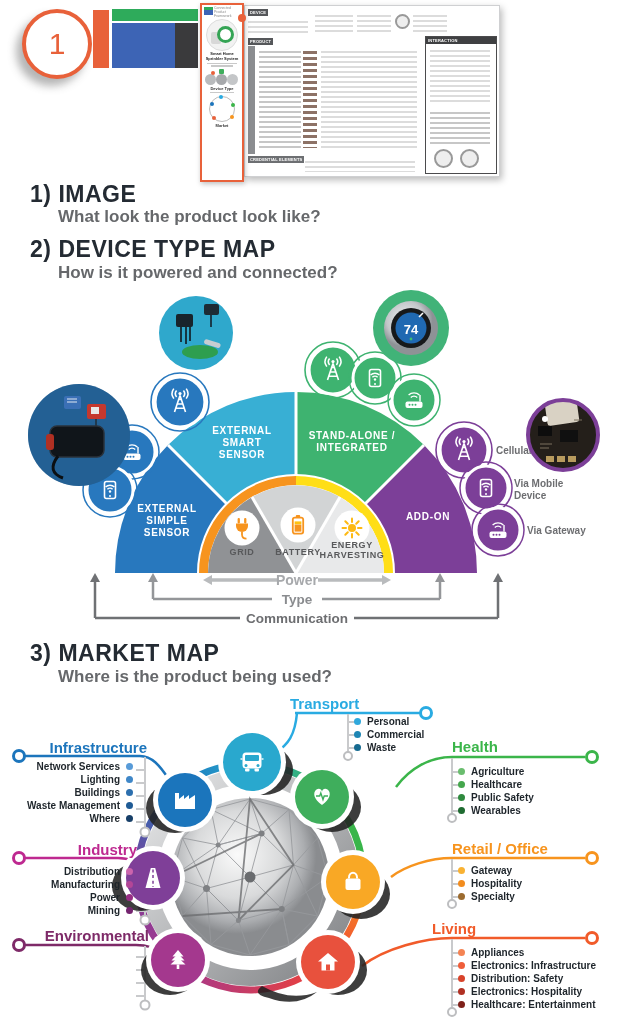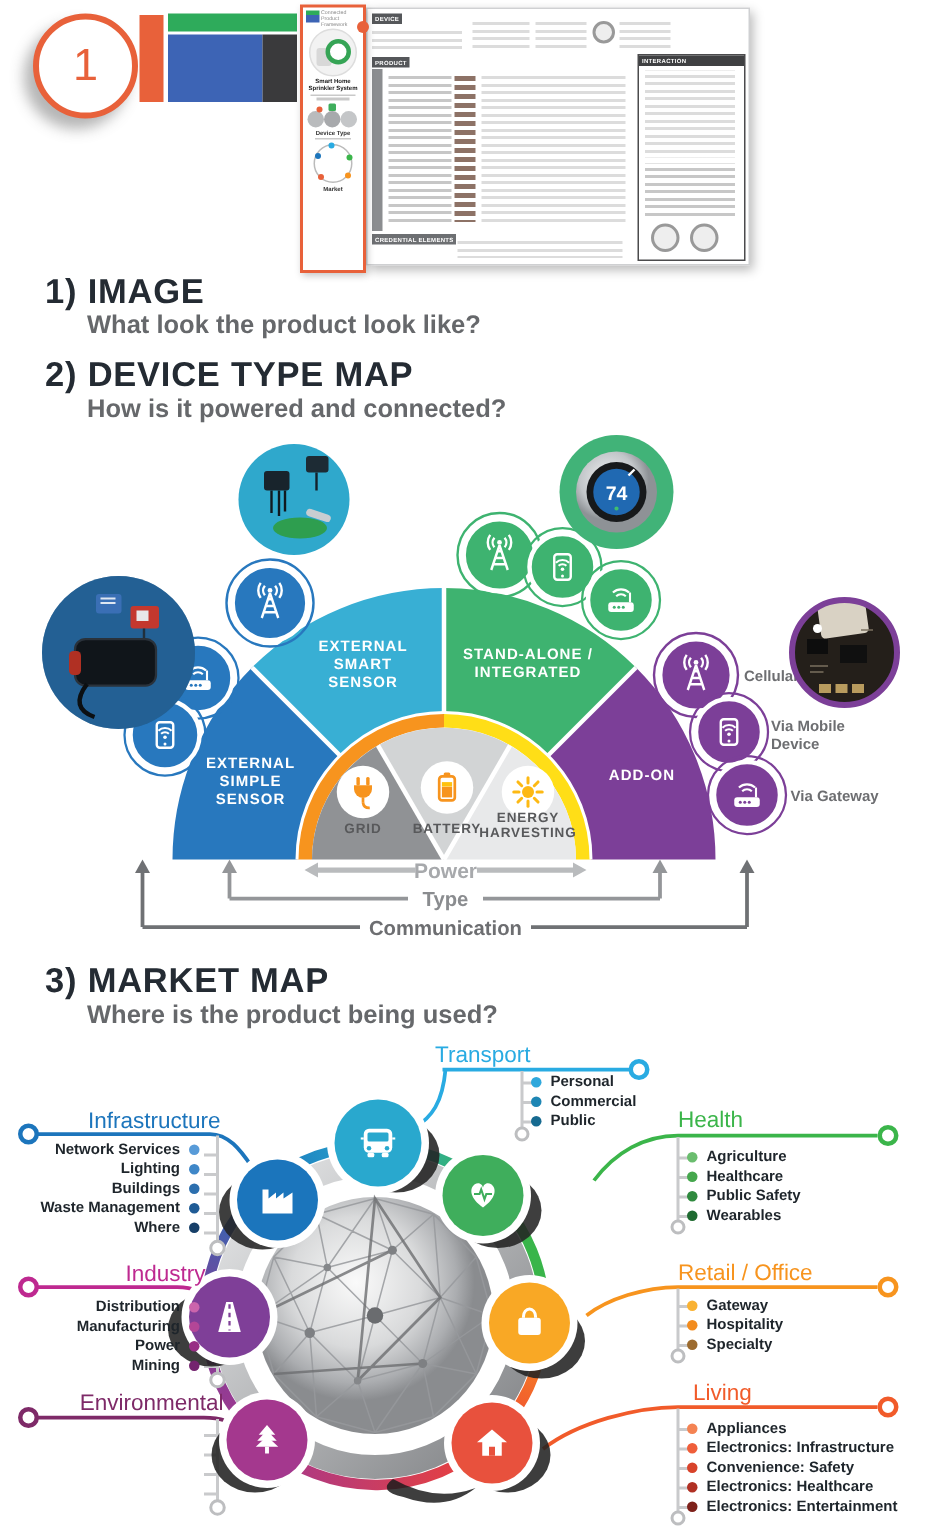--- a/index.html
+++ b/index.html
@@ -56,7 +56,7 @@
   .sec-h .num{font-weight:700;margin-right:7px;}
   .sec-sub{font-size:17px;font-weight:600;color:#66686B;white-space:nowrap;}
   
-  .cat-head{font-size:15px;font-weight:400;white-space:nowrap;z-index:5;}
+  .cat-head{font-size:15px;font-weight:700;white-space:nowrap;z-index:5;}
   .cat-items{z-index:5;}
   .cat-items .row{display:flex;align-items:center;height:13px;}
   .cat-items.leftside .row{justify-content:flex-end;}

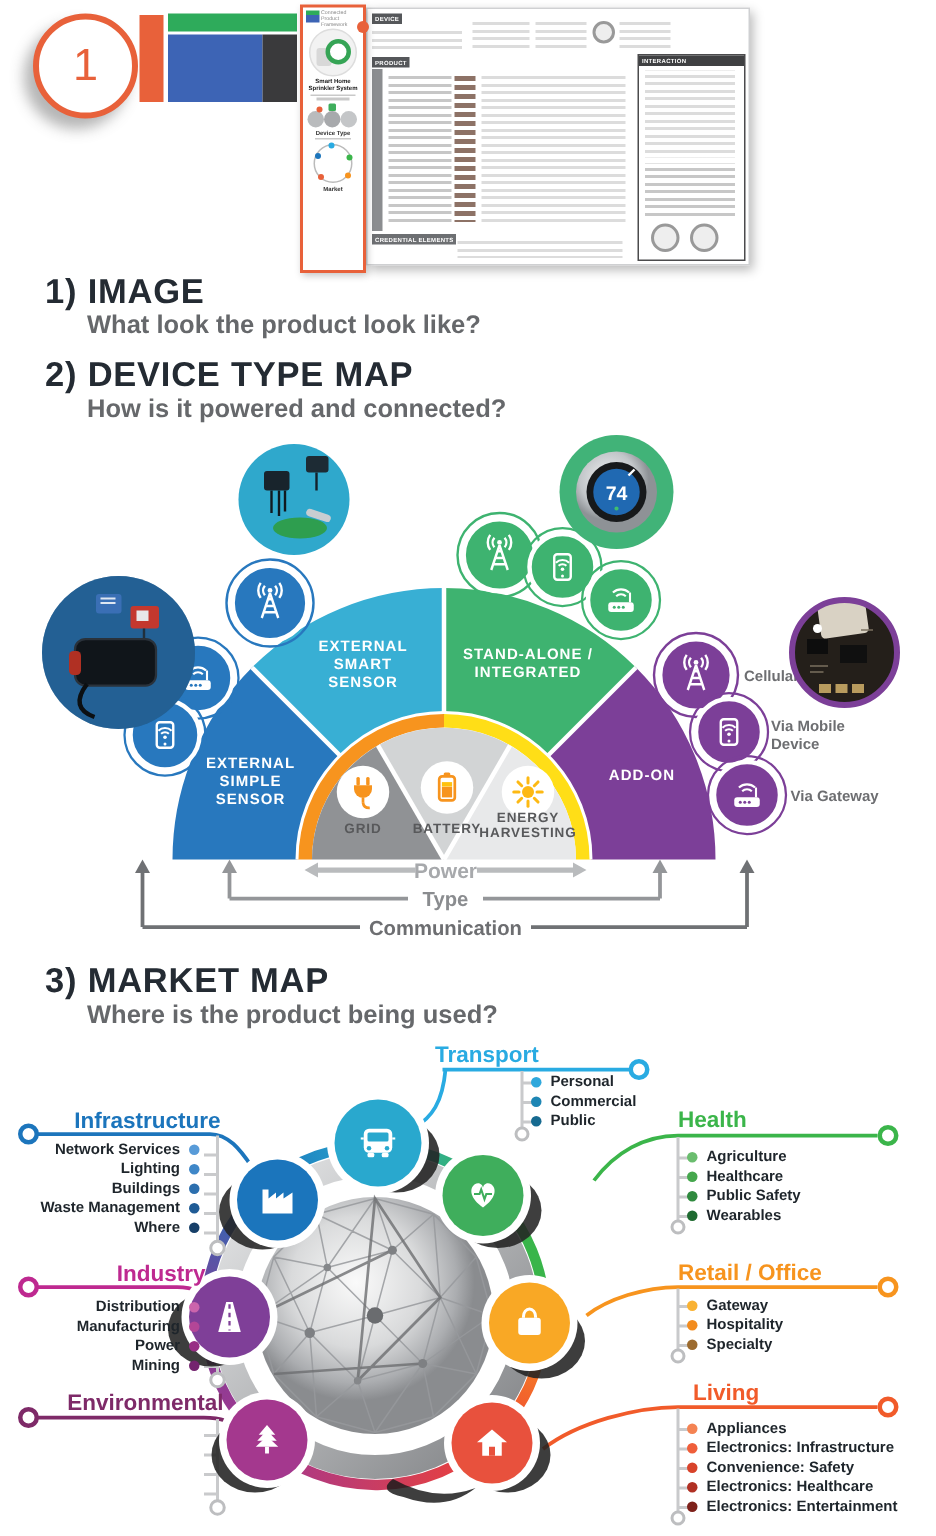--- a/index.html
+++ b/index.html
@@ -610,7 +610,7 @@
       </div>
     <div class="row">
         <span class="dot" style="background-color: rgb(22, 106, 144);"></span>
-        <span class="lbl">Public</span>
+        <span class="lbl">Waste</span>
       </div>
   </div>
 

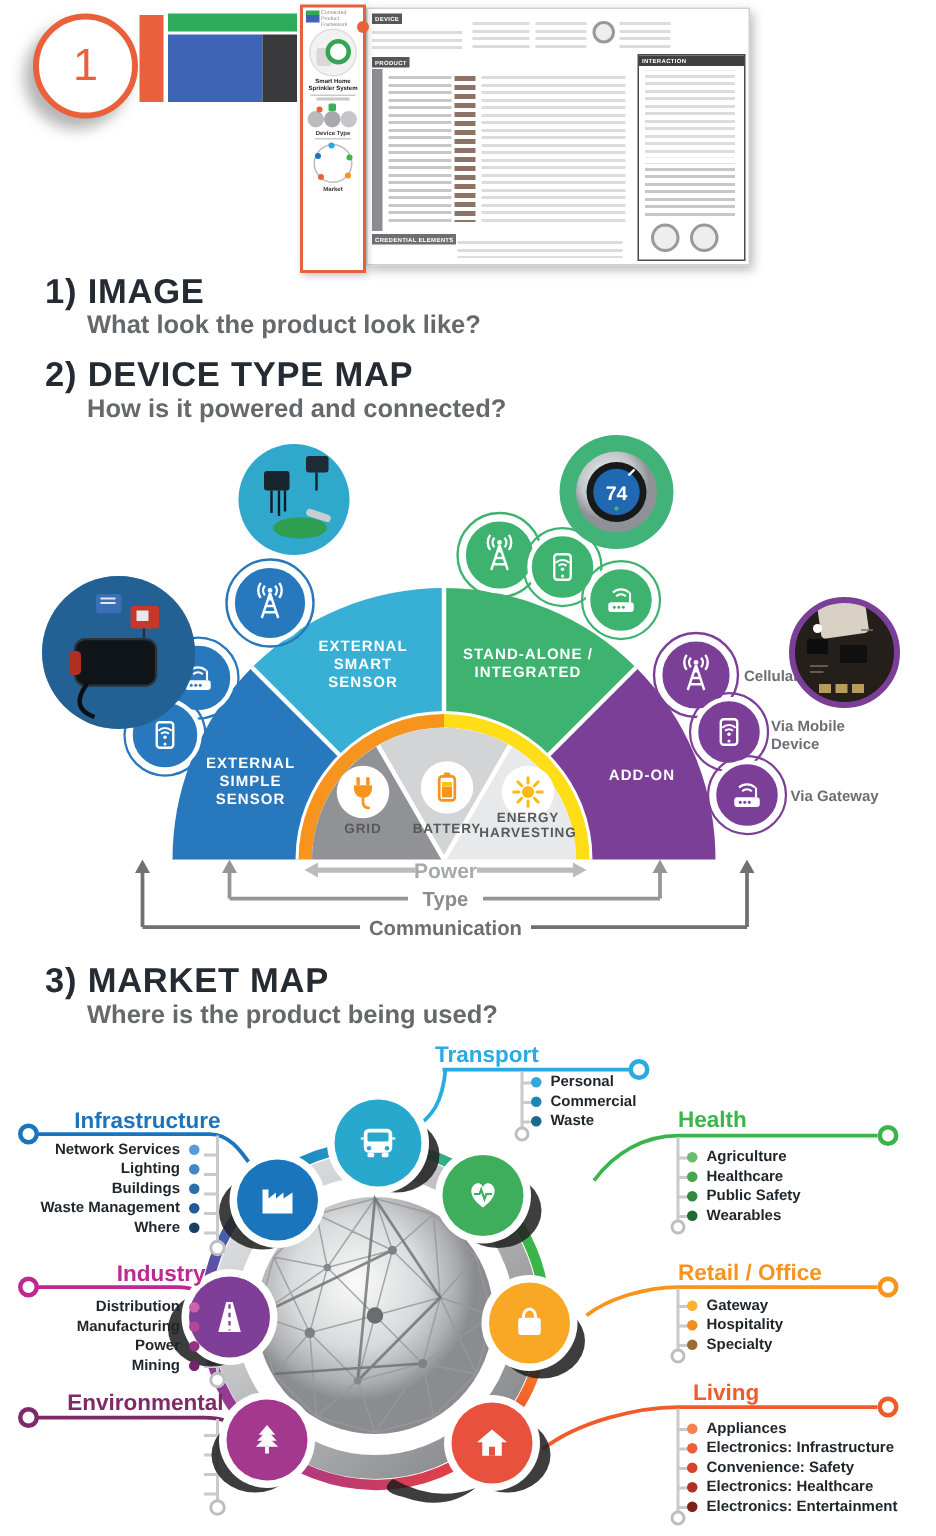--- a/index.html
+++ b/index.html
@@ -650,7 +650,7 @@
       </div>
   </div>
 
-  <div class="abs cat-head" style="left: 462px; top: 920px; color: rgb(241, 91, 42);">Living</div>
+  <div class="abs cat-head" style="left: 432px; top: 920px; color: rgb(241, 91, 42);">Living</div>
   <div class="abs cat-items rightside" style="left:458px;top:946px;width:166px">
     <div class="row">
         <span class="dot" style="background-color: rgb(244, 131, 83);"></span>

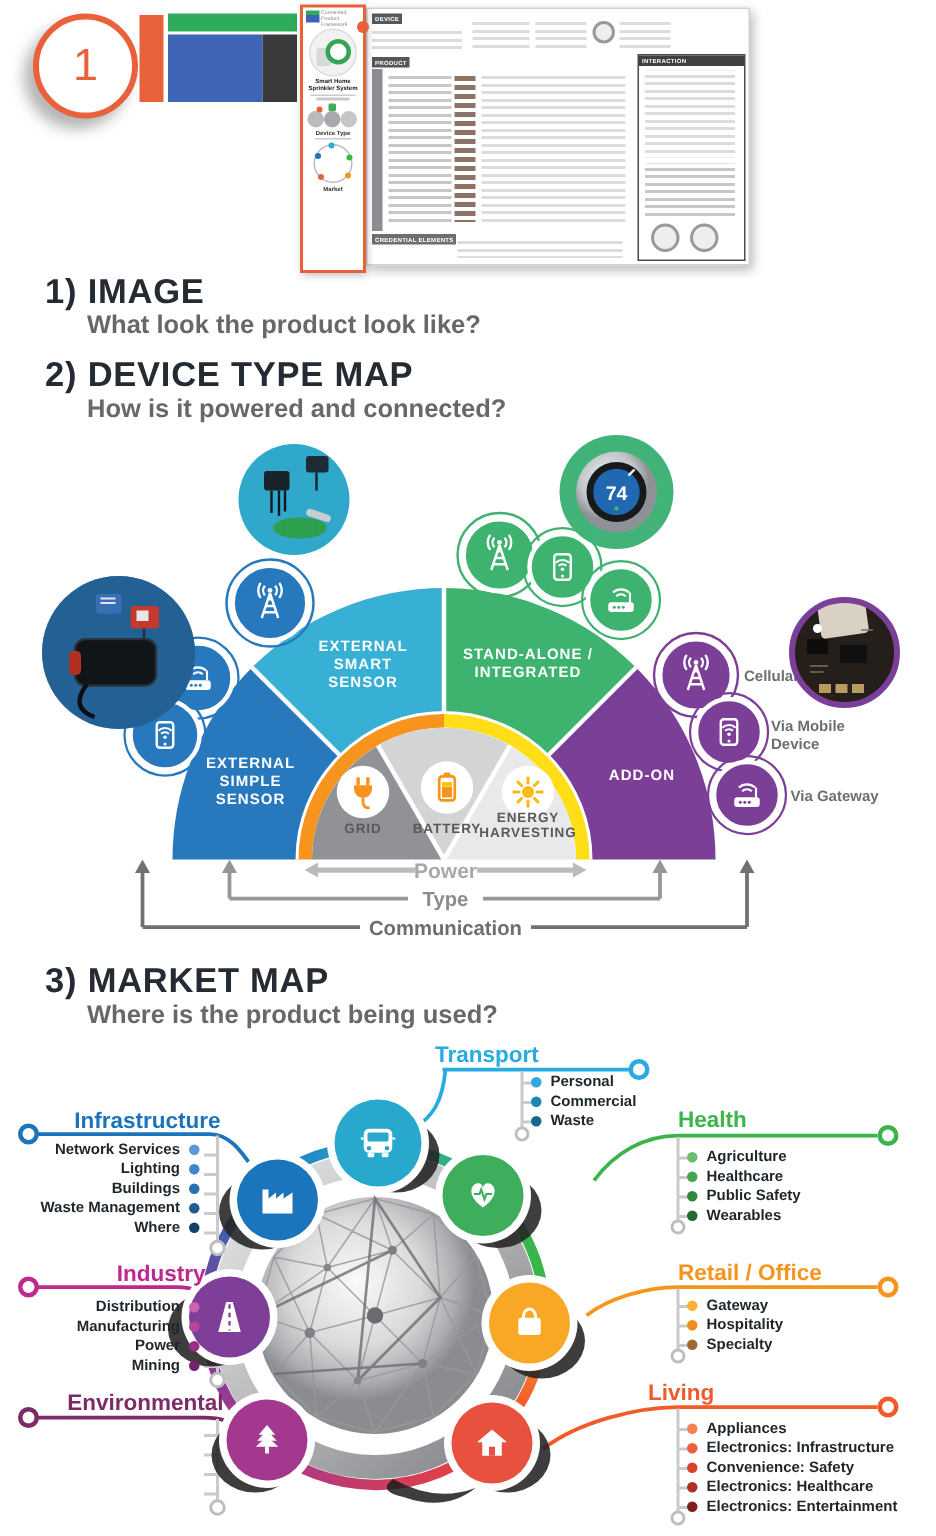--- a/index.html
+++ b/index.html
@@ -662,7 +662,7 @@
       </div>
     <div class="row">
         <span class="dot" style="background-color: rgb(216, 67, 42);"></span>
-        <span class="lbl">Convenience: Safety</span>
+        <span class="lbl">Distribution: Safety</span>
       </div>
     <div class="row">
         <span class="dot" style="background-color: rgb(176, 48, 35);"></span>

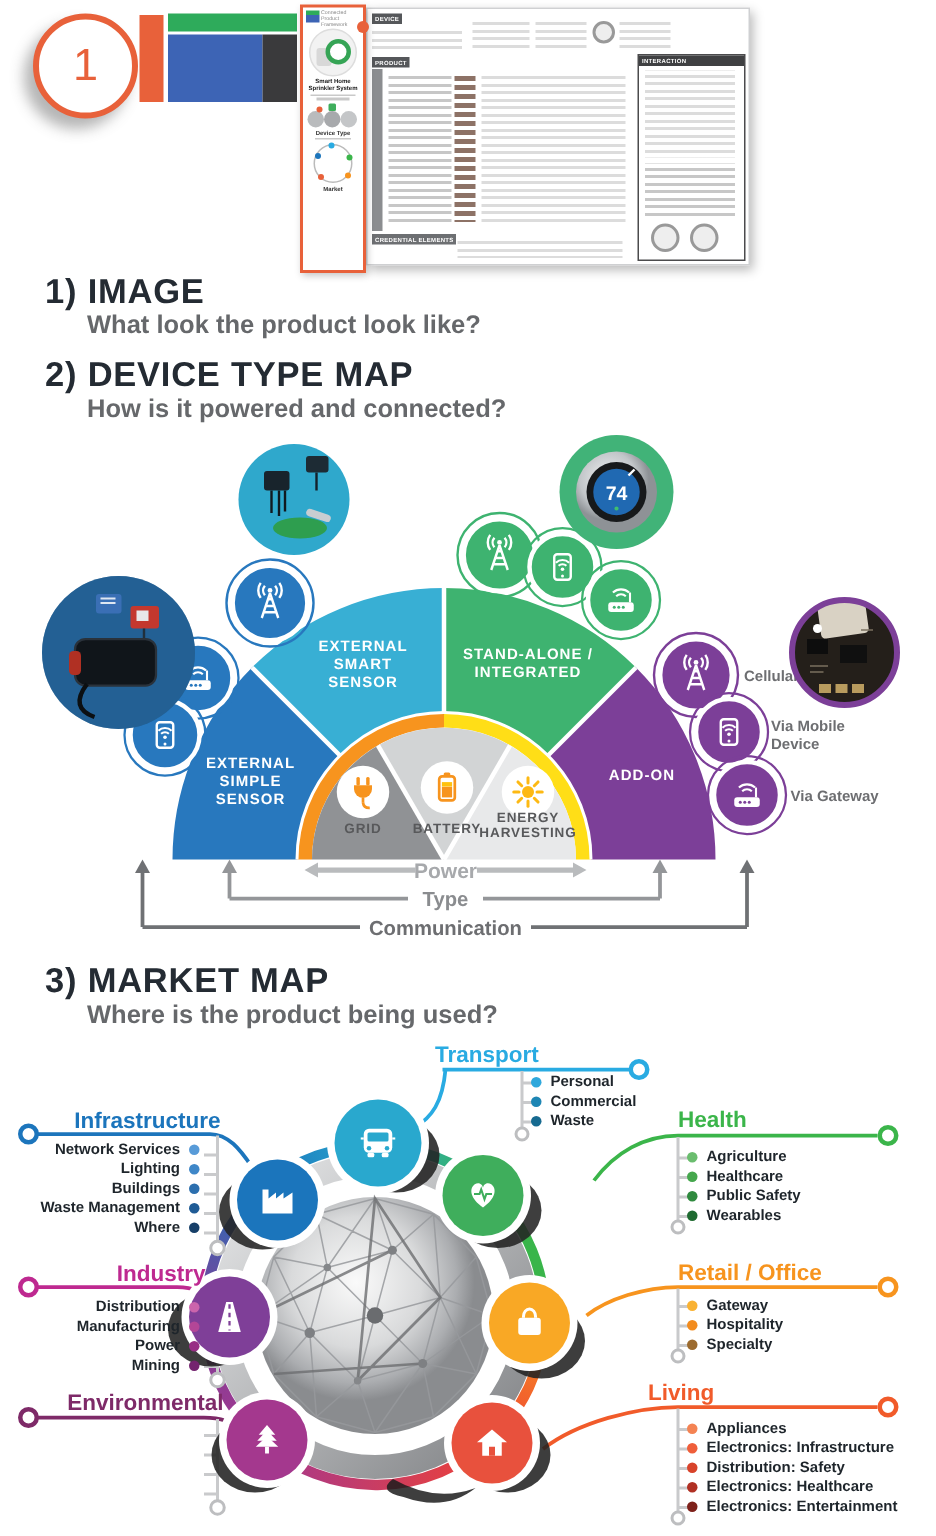--- a/index.html
+++ b/index.html
@@ -666,7 +666,7 @@
       </div>
     <div class="row">
         <span class="dot" style="background-color: rgb(176, 48, 35);"></span>
-        <span class="lbl">Electronics: Healthcare</span>
+        <span class="lbl">Electronics: Hospitality</span>
       </div>
     <div class="row">
         <span class="dot" style="background-color: rgb(126, 33, 26);"></span>

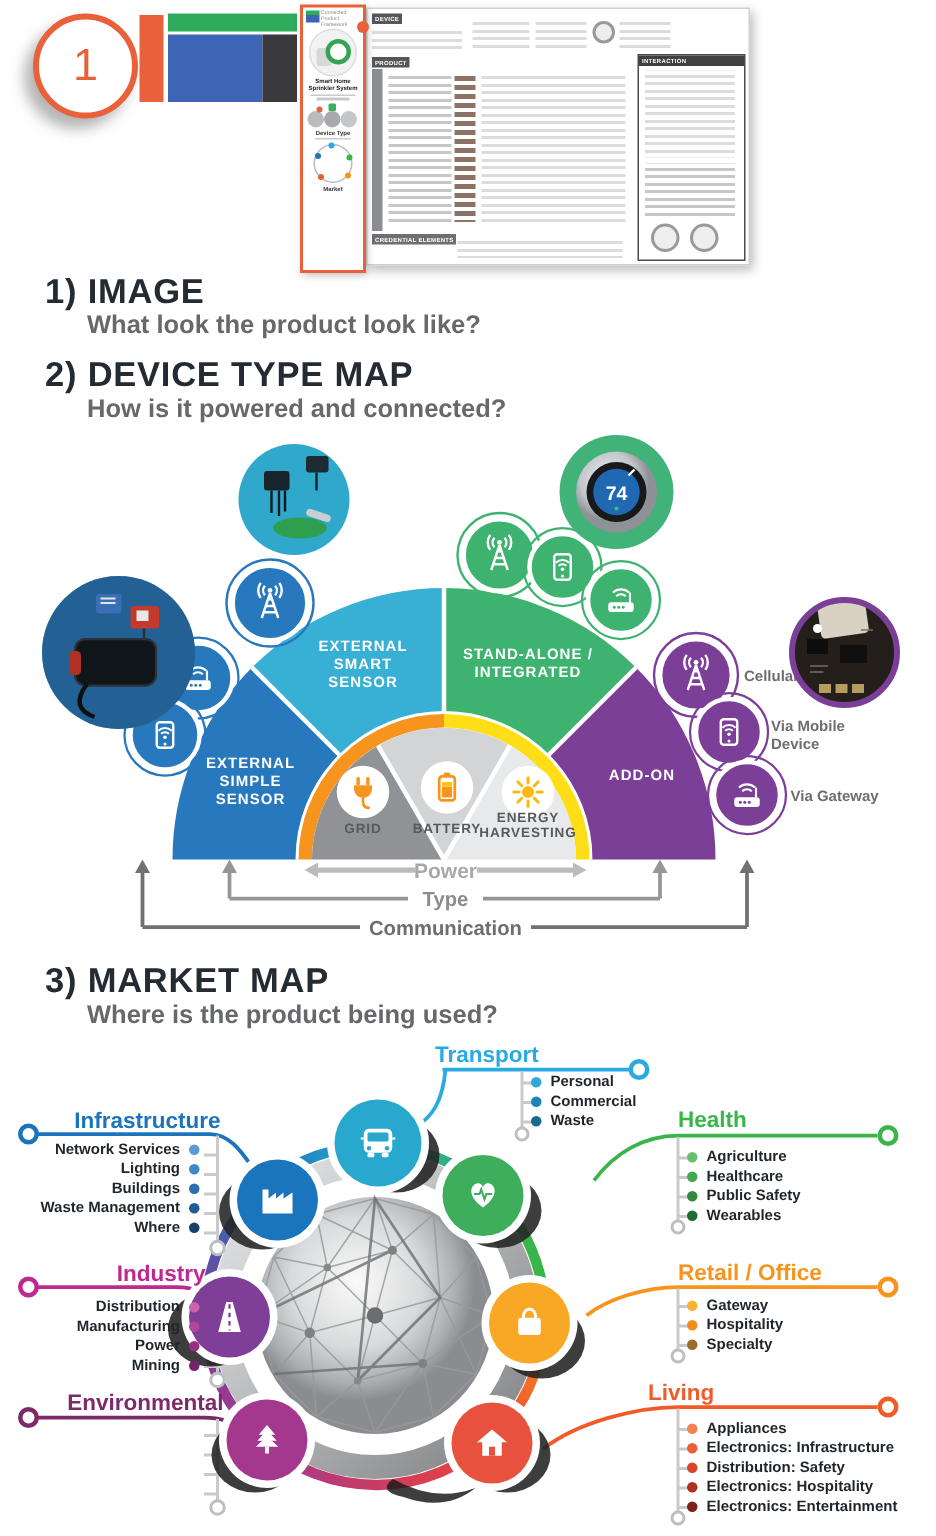--- a/index.html
+++ b/index.html
@@ -670,7 +670,7 @@
       </div>
     <div class="row">
         <span class="dot" style="background-color: rgb(126, 33, 26);"></span>
-        <span class="lbl">Electronics: Entertainment</span>
+        <span class="lbl">Healthcare: Entertainment</span>
       </div>
   </div>
 

